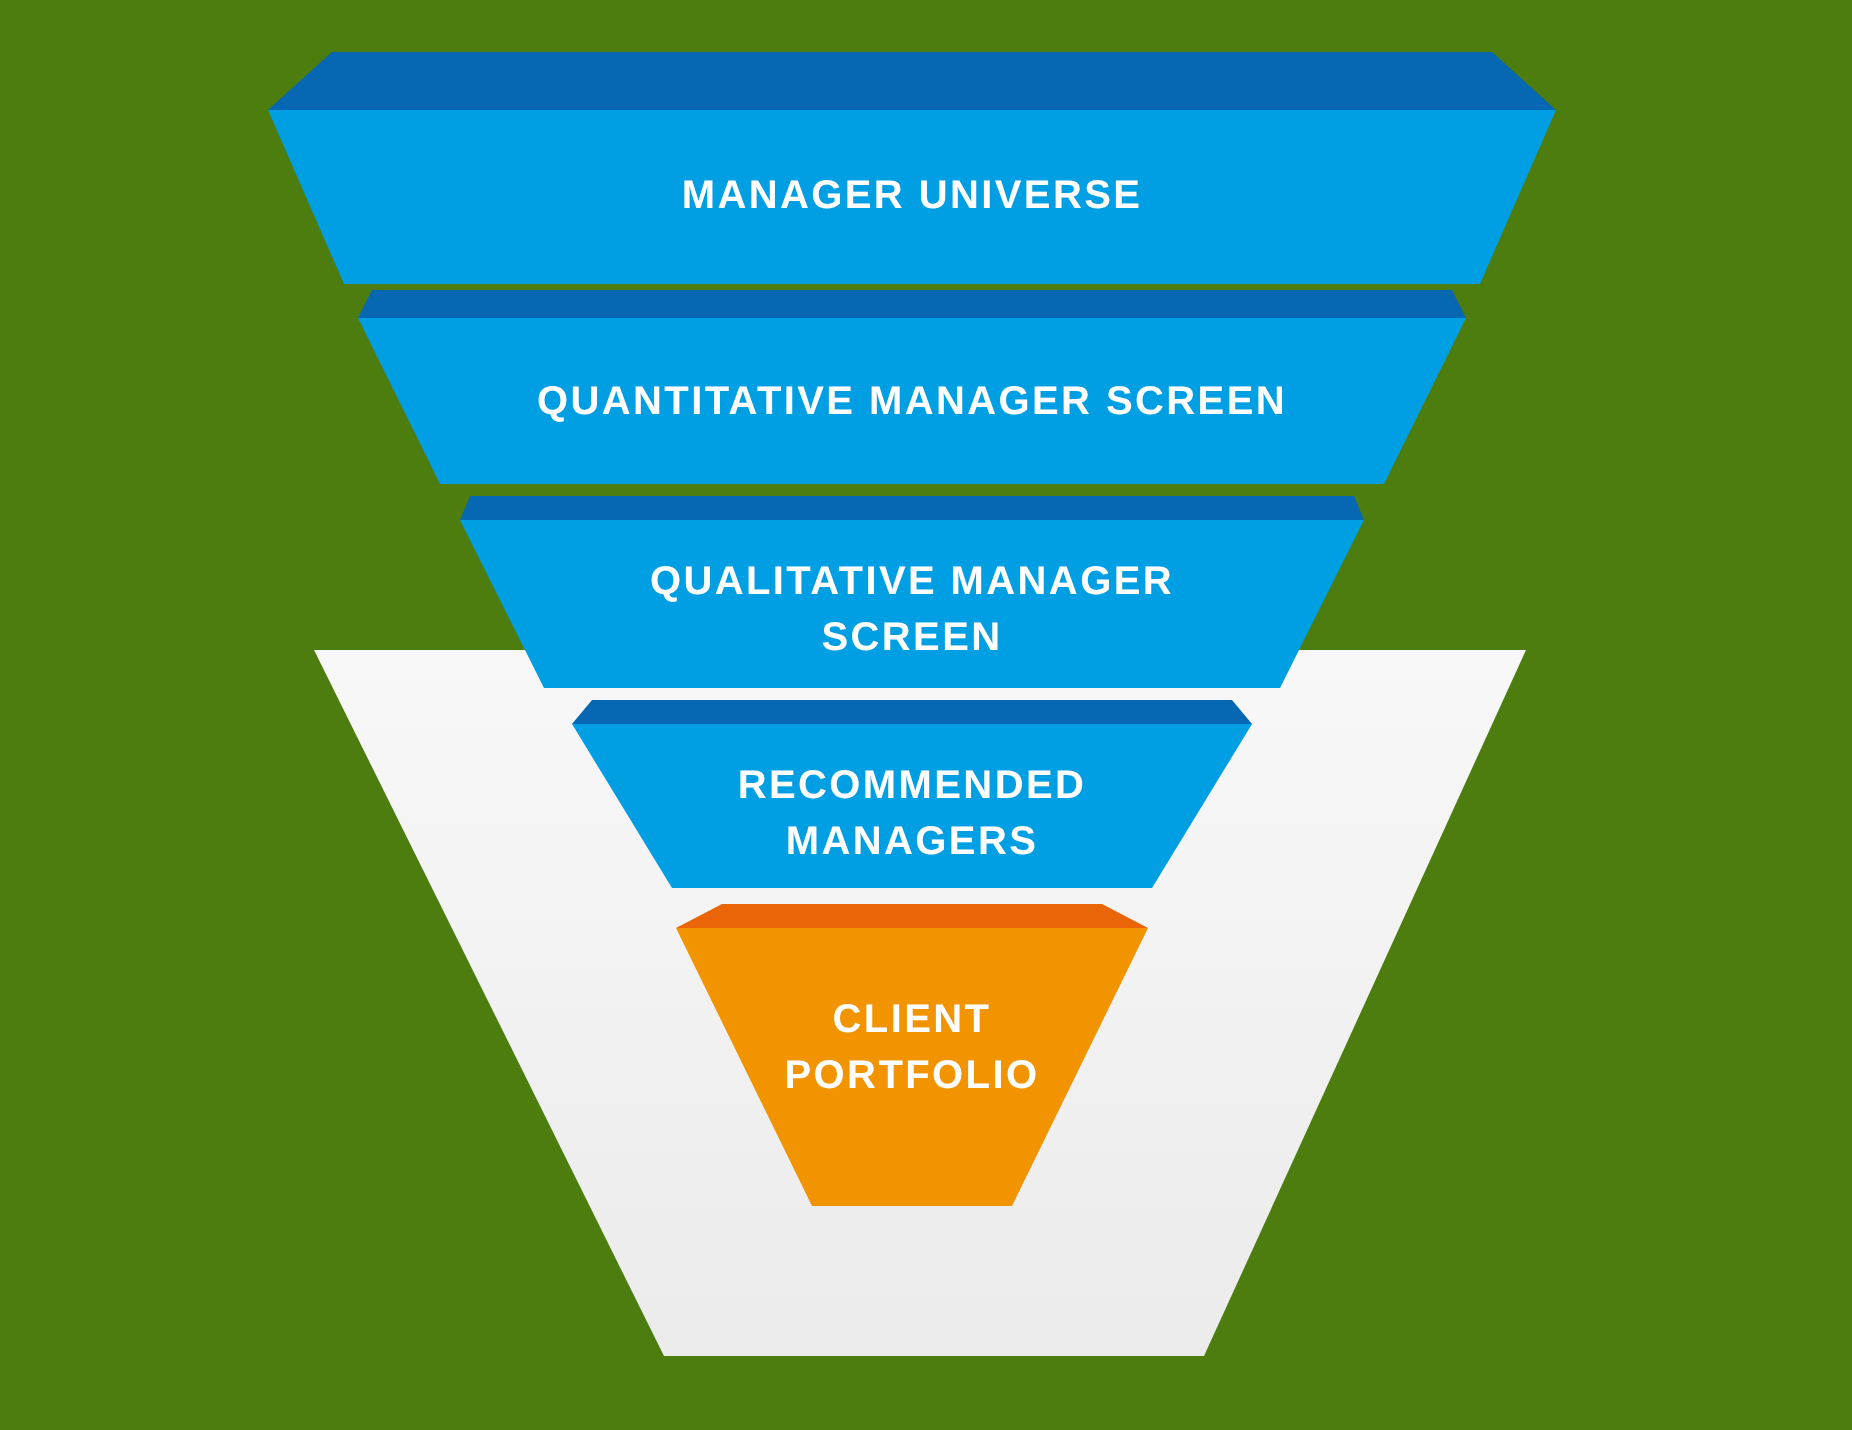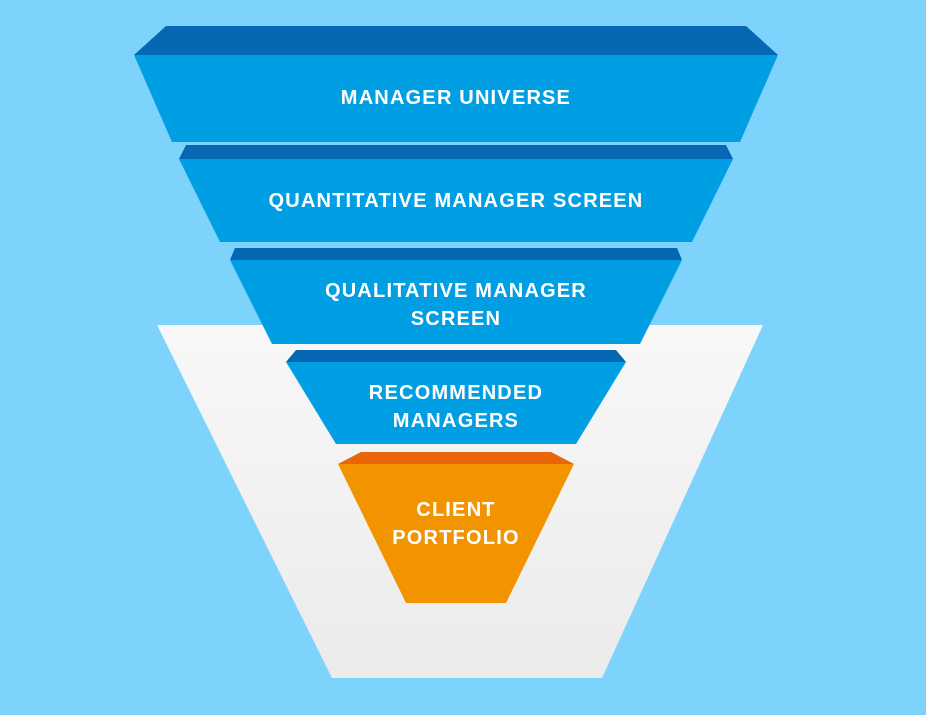--- a/index.html
+++ b/index.html
@@ -11,7 +11,7 @@
     position: relative;
     width: 926px;
     height: 715px;
-    background: #7dd3fc;
+    background: #4d7c0f;
     overflow: hidden;
     font-family: "Liberation Sans", sans-serif;
   }

